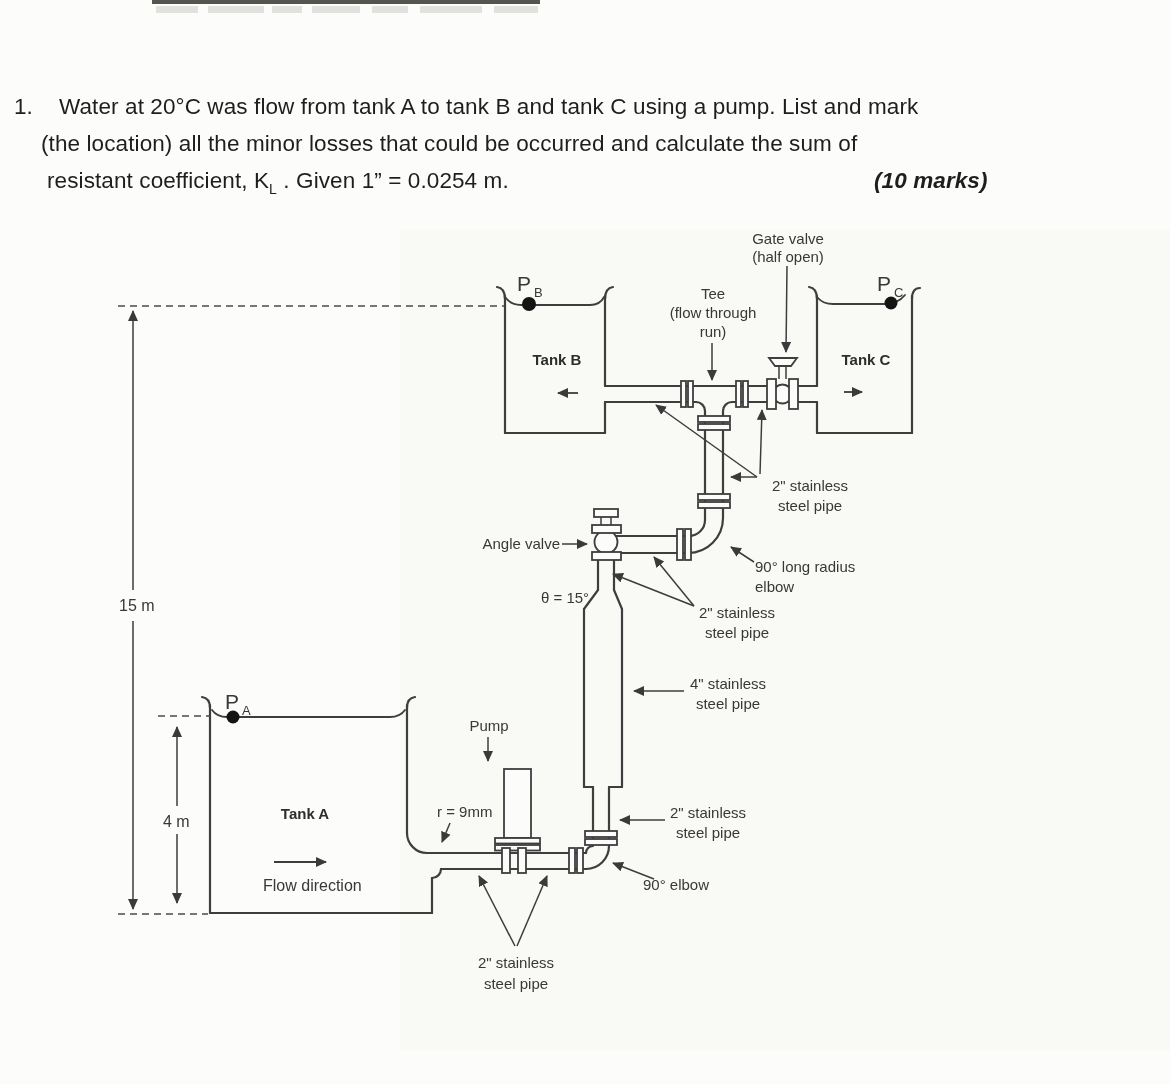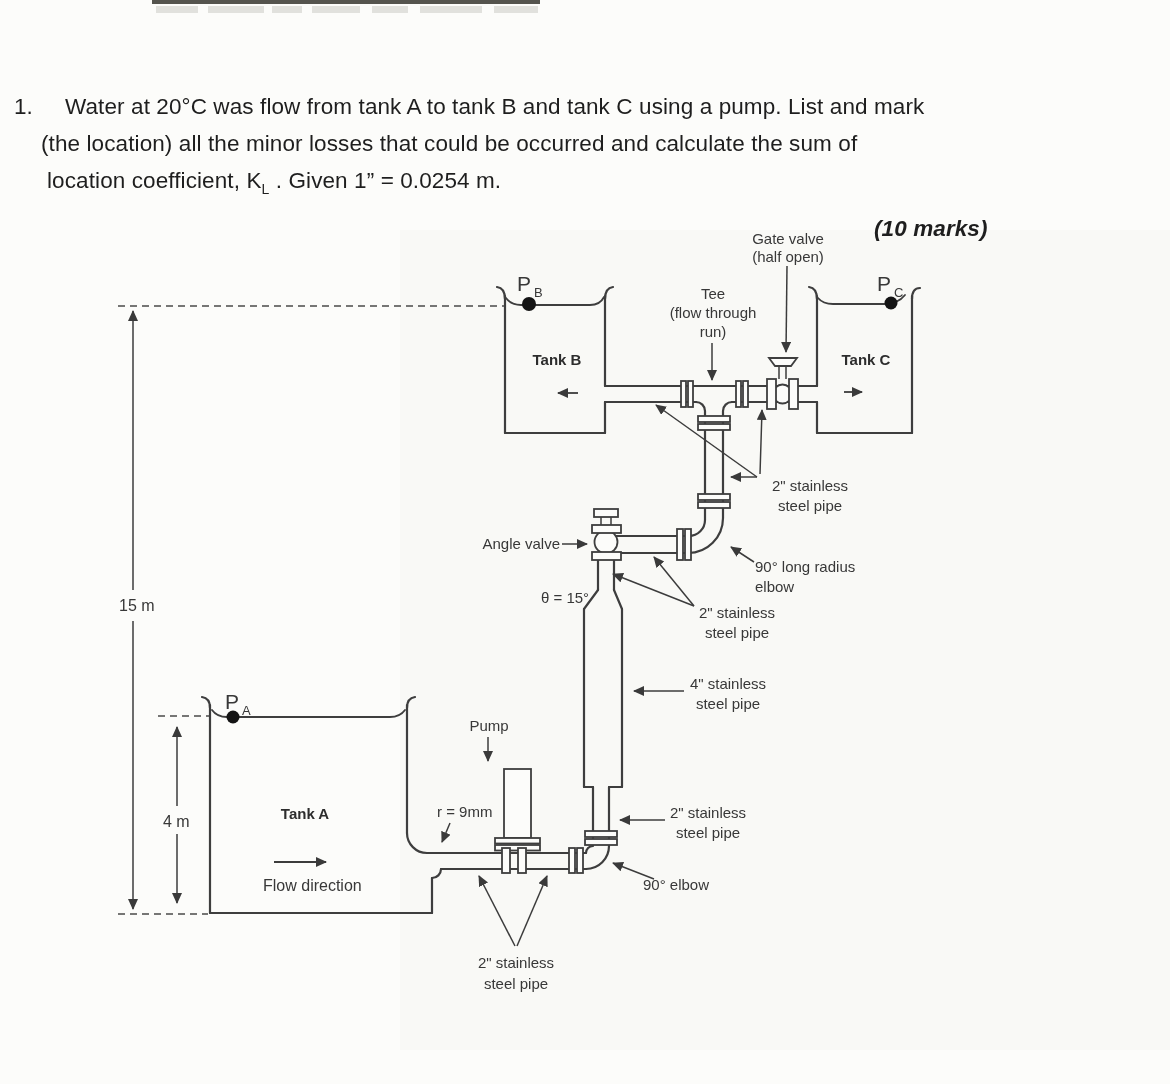--- a/index.html
+++ b/index.html
@@ -41,7 +41,7 @@
 
   <div id="problem">
     <div class="pline" style="left:14px;top:94px">1.</div>
-    <div class="pline" style="left:65px;top:94px">Water at 20°C was flow from tank A to tank B and tank C using a pump. List and mark</div>
+    <div class="pline" style="left:59px;top:94px">Water at 20°C was flow from tank A to tank B and tank C using a pump. List and mark</div>
     <div class="pline" style="left:41px;top:131px">(the location) all the minor losses that could be occurred and calculate the sum of</div>
     <div class="pline" style="left:47px;top:168px"><span>location coefficient, K</span><sub class="kl">L</sub><span> . Given 1” = 0.0254 m.</span></div>
     <div class="pline" id="marks" style="left:874px;top:168px">(10 marks)</div>

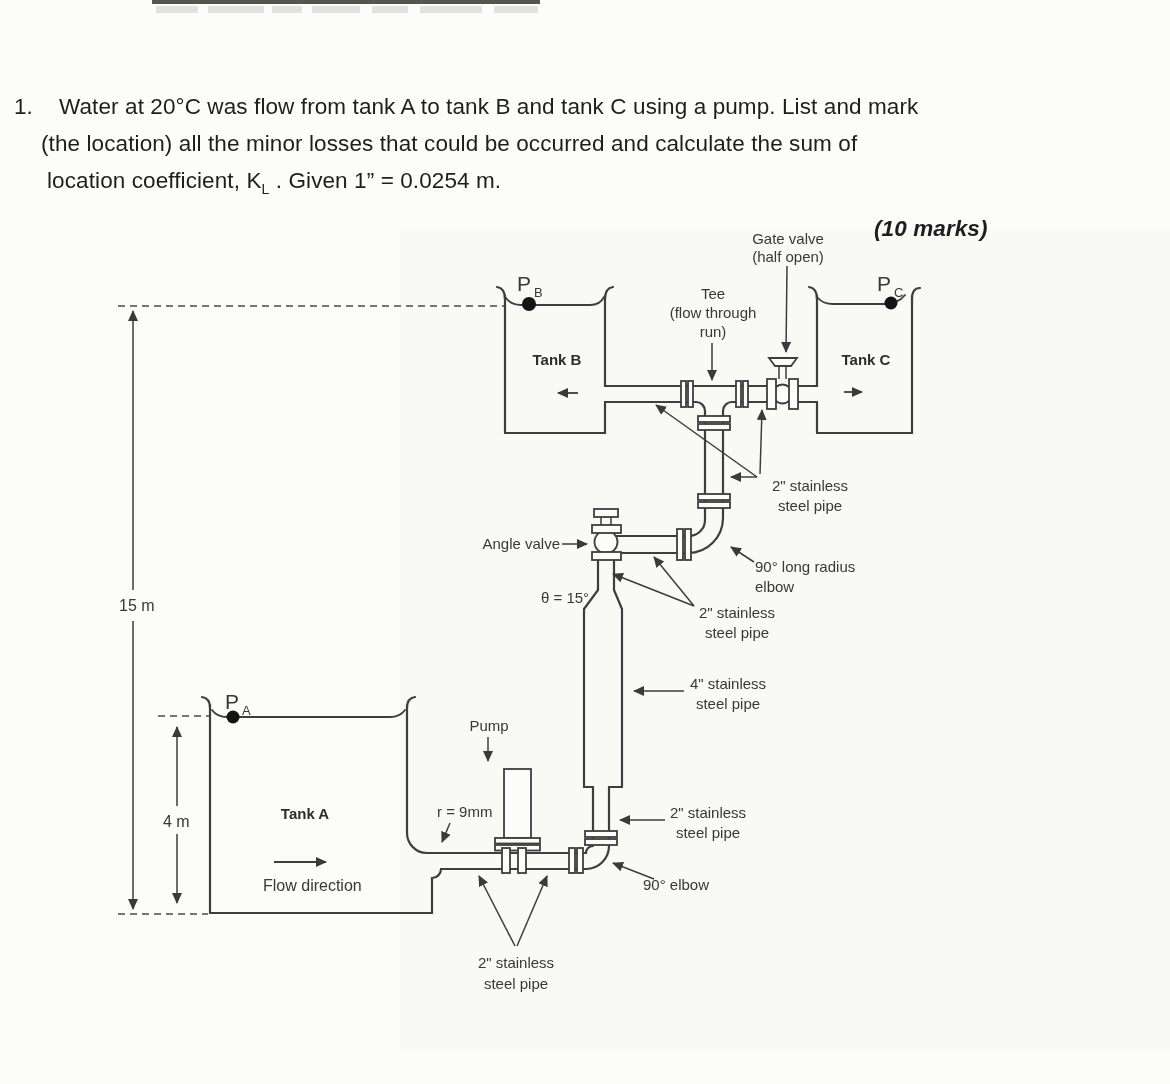--- a/index.html
+++ b/index.html
@@ -43,7 +43,7 @@
     <div class="pline" style="left:14px;top:94px">1.</div>
     <div class="pline" style="left:59px;top:94px">Water at 20°C was flow from tank A to tank B and tank C using a pump. List and mark</div>
     <div class="pline" style="left:41px;top:131px">(the location) all the minor losses that could be occurred and calculate the sum of</div>
-    <div class="pline" style="left:47px;top:168px"><span>location coefficient, K</span><sub class="kl">L</sub><span> . Given 1” = 0.0254 m.</span></div>
+    <div class="pline" style="left:47px;top:168px"><span>resistant coefficient, K</span><sub class="kl">L</sub><span> . Given 1” = 0.0254 m.</span></div>
     <div class="pline" id="marks" style="left:874px;top:168px">(10 marks)</div>
   </div>
 

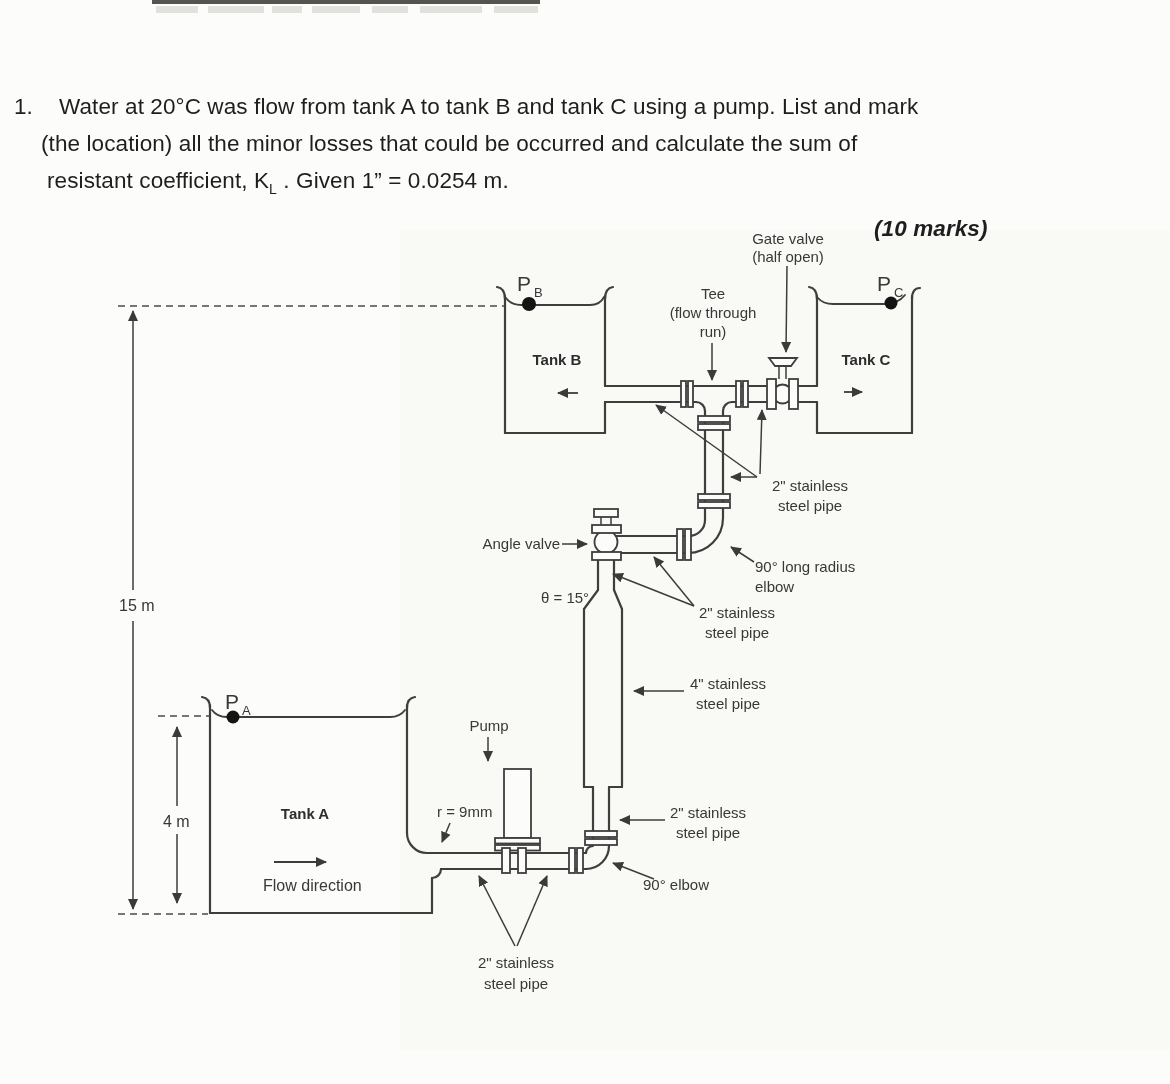--- a/index.html
+++ b/index.html
@@ -11,7 +11,7 @@
   .remnant{position:absolute;top:6px;height:7px;background:#cfcec9;opacity:.6;}
   #problem{position:absolute;left:0;top:0;width:1170px;color:#1e1e1e;font-size:22.5px;}
   .pline{position:absolute;white-space:nowrap;letter-spacing:.1px;}
-  #marks{font-weight:bold;font-style:italic;margin-top:48px;}
+  #marks{font-weight:bold;font-style:italic;}
   sub.kl{font-size:14px;}
   svg{position:absolute;left:0;top:0;}
   svg text{fill:#383838;font-family:"Liberation Sans",sans-serif;font-size:15px;}

